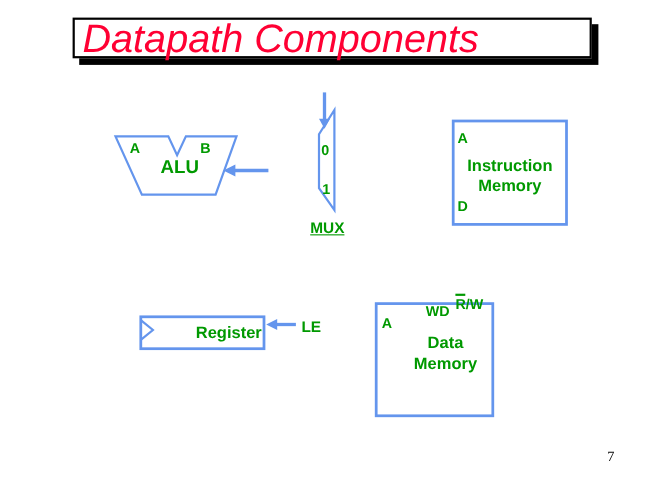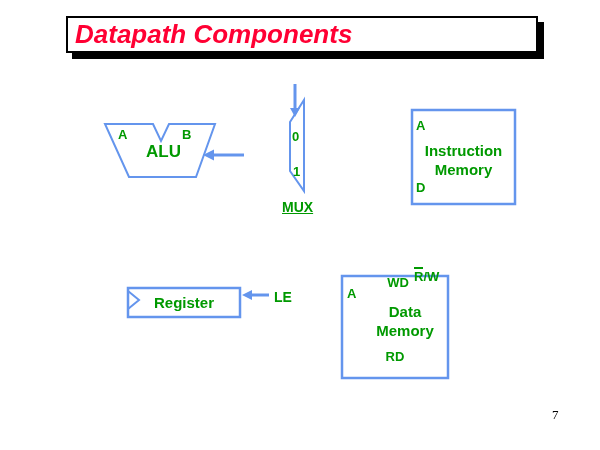--- a/index.html
+++ b/index.html
@@ -24,8 +24,8 @@
   }
   .title-text {
     color: #FF0033;
-    font-size: 26px;
-    font-weight: bold;
+    font-size: 36px;
+    font-weight: normal;
     font-style: italic;
     white-space: nowrap;
   }

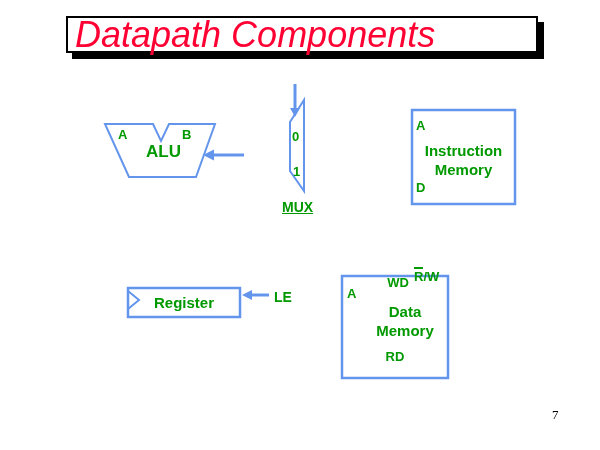--- a/index.html
+++ b/index.html
@@ -54,7 +54,7 @@
   .im-a    { left: 416px; top: 119px; }
   .im-name { left: 412px; top: 141px; width: 103px; line-height: 19px; text-align: center; }
   .im-d    { left: 416px; top: 181px; }
-  .reg-name{ left: 130px; top: 295px; width: 108px; }
+  .reg-name{ left: 130px; top: 295px; width: 108px; text-align: right; }
   .le      { left: 274px; top: 290px; }
   .dm-wd   { left: 342px; top: 276px; width: 112px; }
   .dm-rw   { left: 414px; top: 267px; }

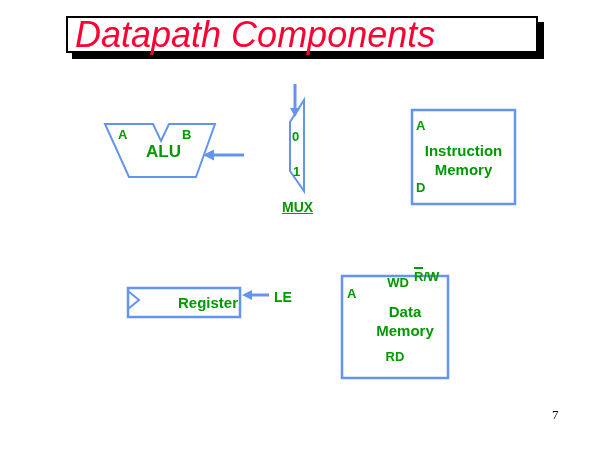--- a/index.html
+++ b/index.html
@@ -141,7 +141,6 @@
   <div class="lbl f13 dm-rw"><span class="overbar">R</span><span>/W</span></div>
   <div class="lbl f13 dm-a">A</div>
   <div class="lbl f15 ctr dm-name"><span>Data</span><br><span>Memory</span></div>
-  <div class="lbl f13 ctr dm-rd">RD</div>
 
   <div class="page-number">7</div>
 

